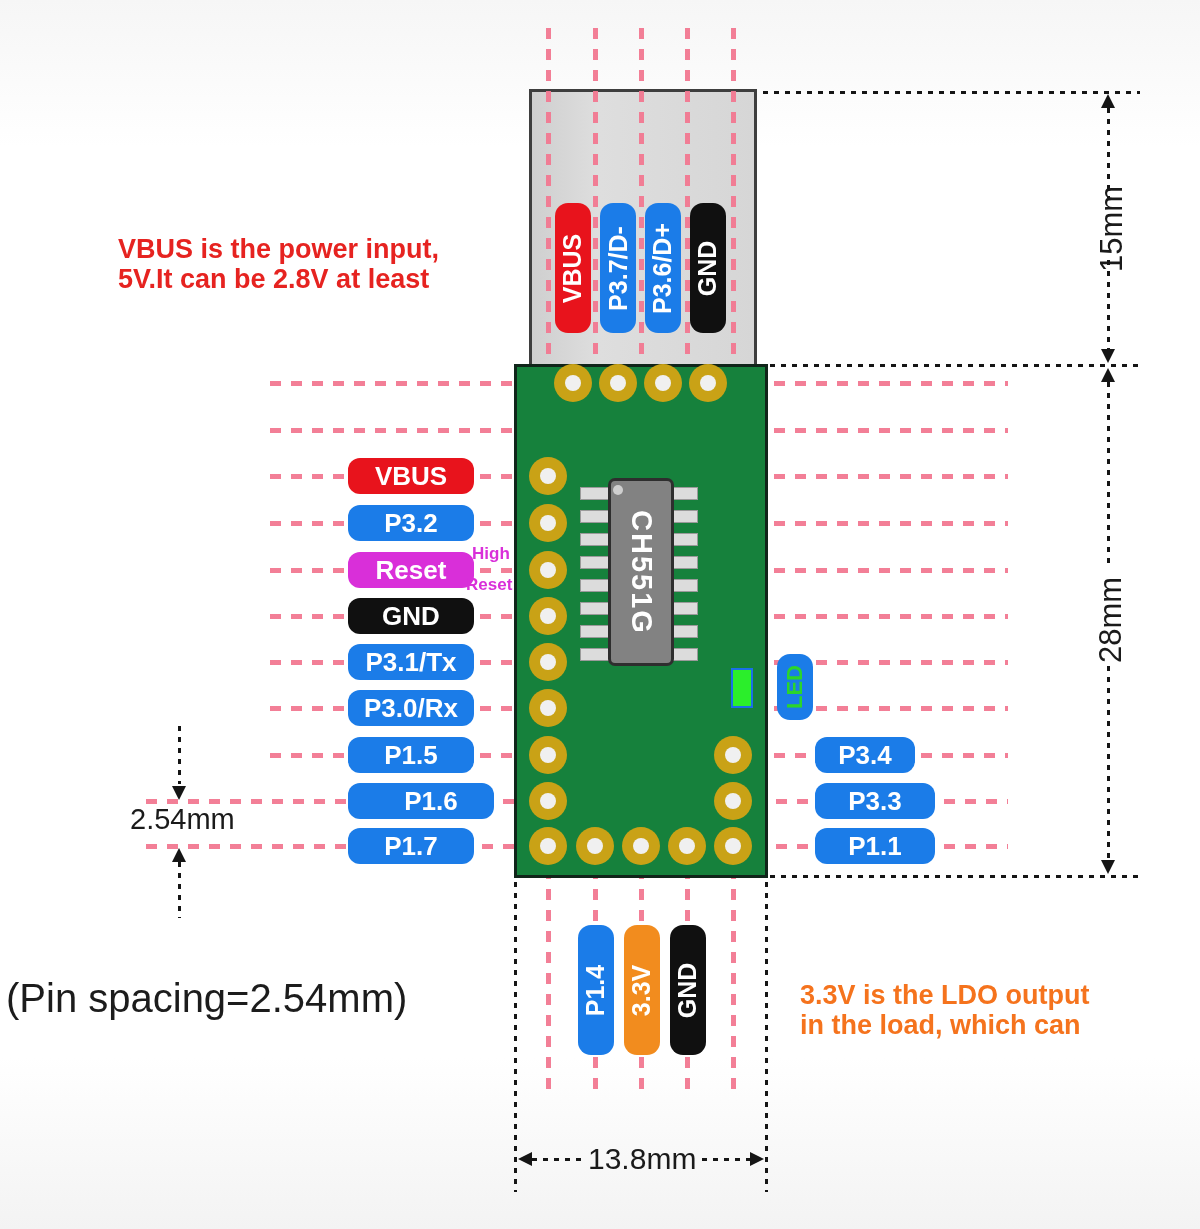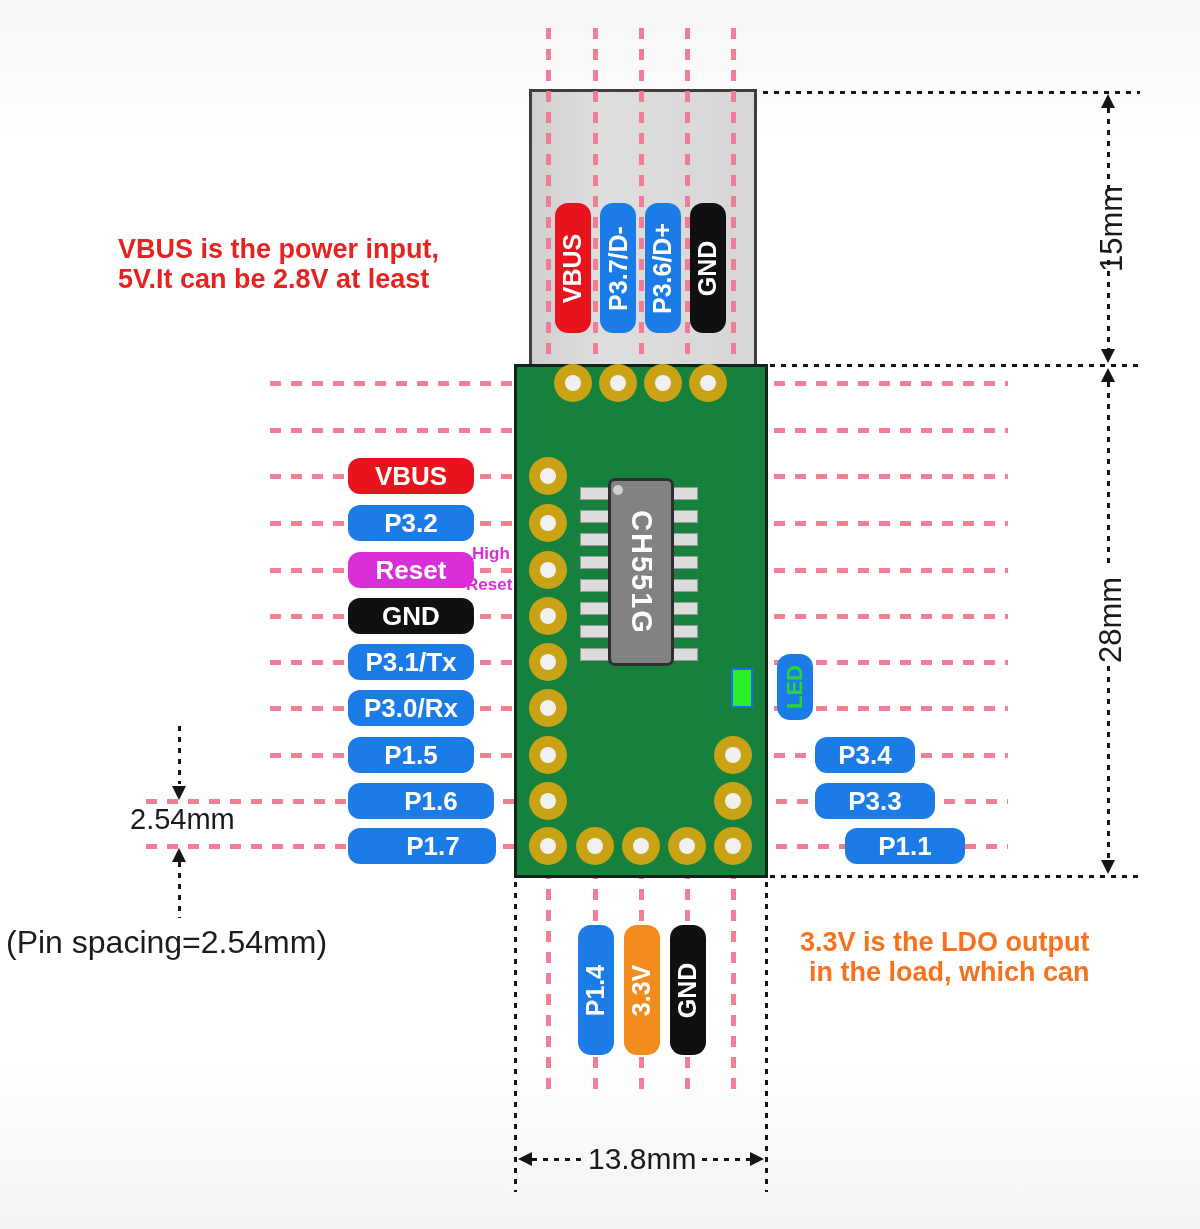--- a/index.html
+++ b/index.html
@@ -184,7 +184,7 @@
       <div class="abs pill-h" style="left: 348px; top: 783px; width: 126px; height: 36px; background: rgb(27, 124, 232); padding-left: 20px;">
         <span>P1.6</span>
       </div>
-      <div class="abs pill-h" style="left: 348px; top: 828px; width: 126px; height: 36px; background: rgb(27, 124, 232); padding-left: 22px;">
+      <div class="abs pill-h" style="left: 348px; top: 828px; width: 126px; height: 36px; background: rgb(27, 124, 232);">
         <span>P1.7</span>
       </div>
       <div class="abs pill-h" style="left: 815px; top: 737px; width: 100px; height: 36px; background: rgb(27, 124, 232);">

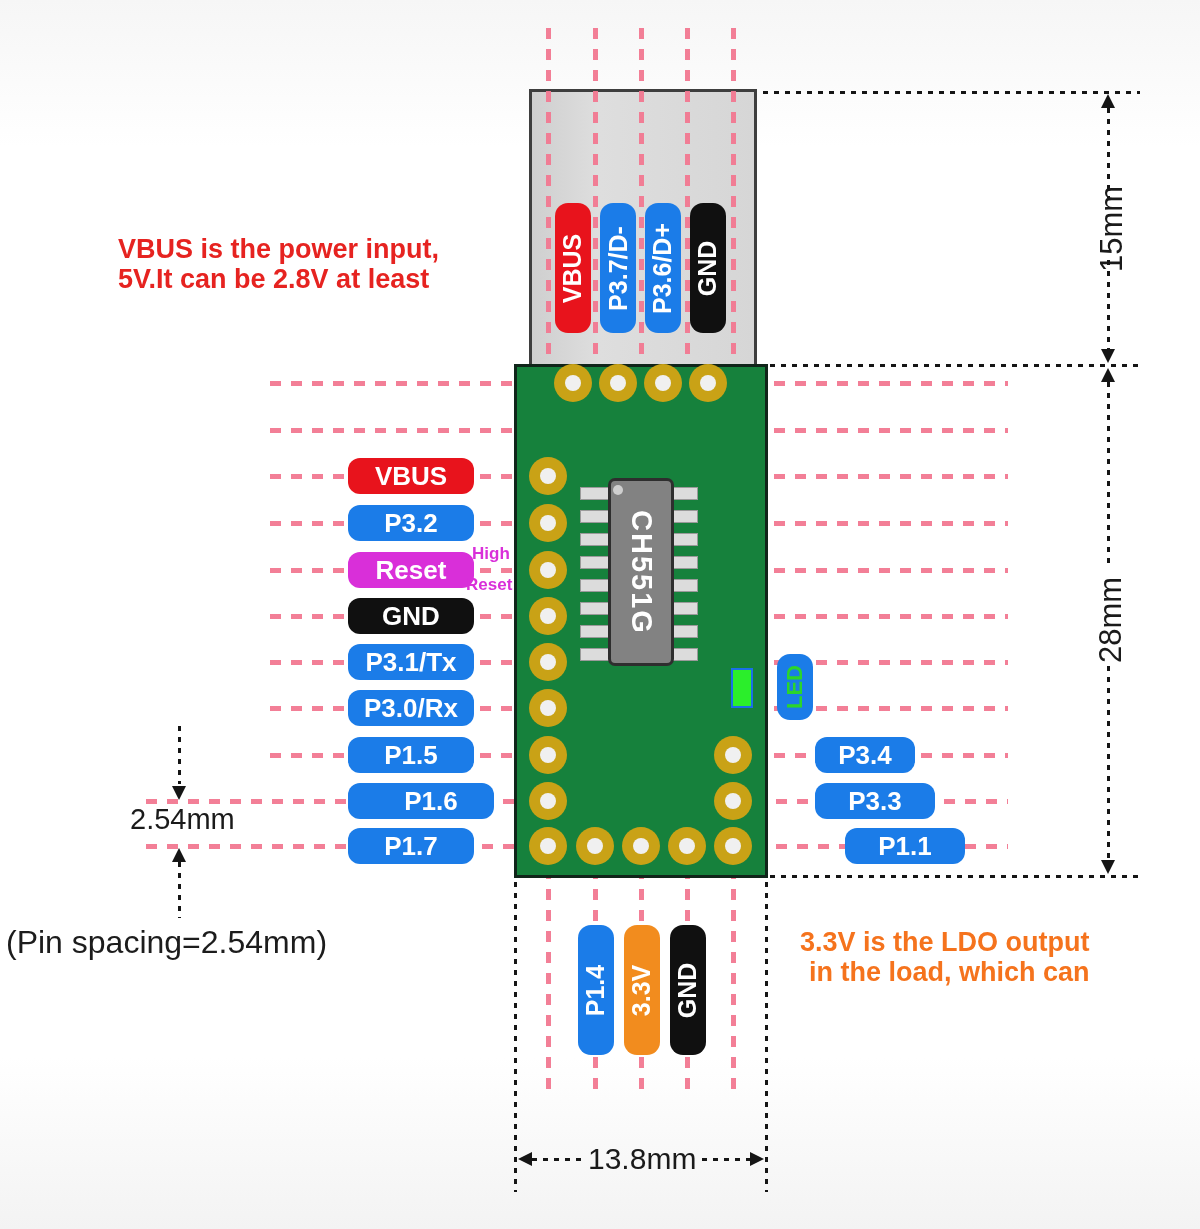--- a/index.html
+++ b/index.html
@@ -193,7 +193,7 @@
       <div class="abs pill-h" style="left: 815px; top: 783px; width: 120px; height: 36px; background: rgb(27, 124, 232);">
         <span>P3.3</span>
       </div>
-      <div class="abs pill-h" style="left: 815px; top: 828px; width: 120px; height: 36px; background: rgb(27, 124, 232); margin-left: 30px;">
+      <div class="abs pill-h" style="left: 815px; top: 828px; width: 120px; height: 36px; background: rgb(27, 124, 232);">
         <span>P1.1</span>
       </div>
       <div class="abs pill-v" style="left: 555px; top: 203px; width: 36px; height: 130px; background: rgb(232, 19, 28);">

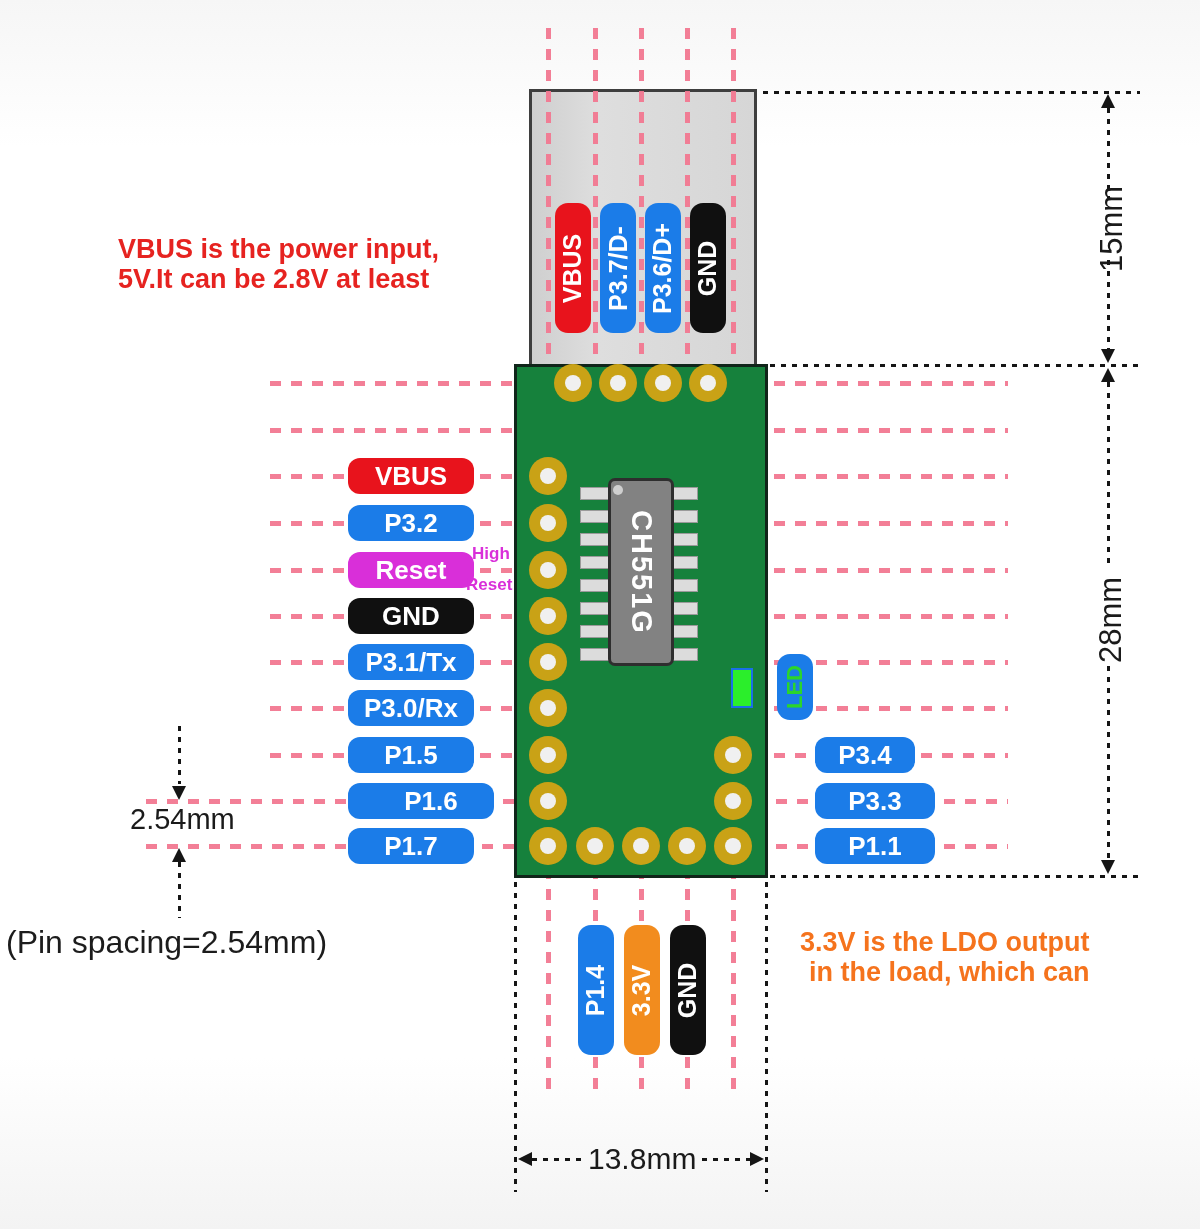--- a/index.html
+++ b/index.html
@@ -230,7 +230,7 @@
     <div>3.3V is the LDO output</div>
     <div>in the load, which can</div>
   </div>
-  <div class="abs" style="left:6px;top:924px;font-size:32px;color:#1c1c1c;white-space:nowrap;">(Pin spacing=2.54mm)</div>
+  <div class="abs" style="left:6px;top:976px;font-size:40px;color:#1c1c1c;white-space:nowrap;">(Pin spacing=2.54mm)</div>
 
   <div class="abs dot-h" style="left:763px;top:91px;width:377px;"></div>
   <div class="abs dot-h" style="left:770px;top:364px;width:370px;"></div>

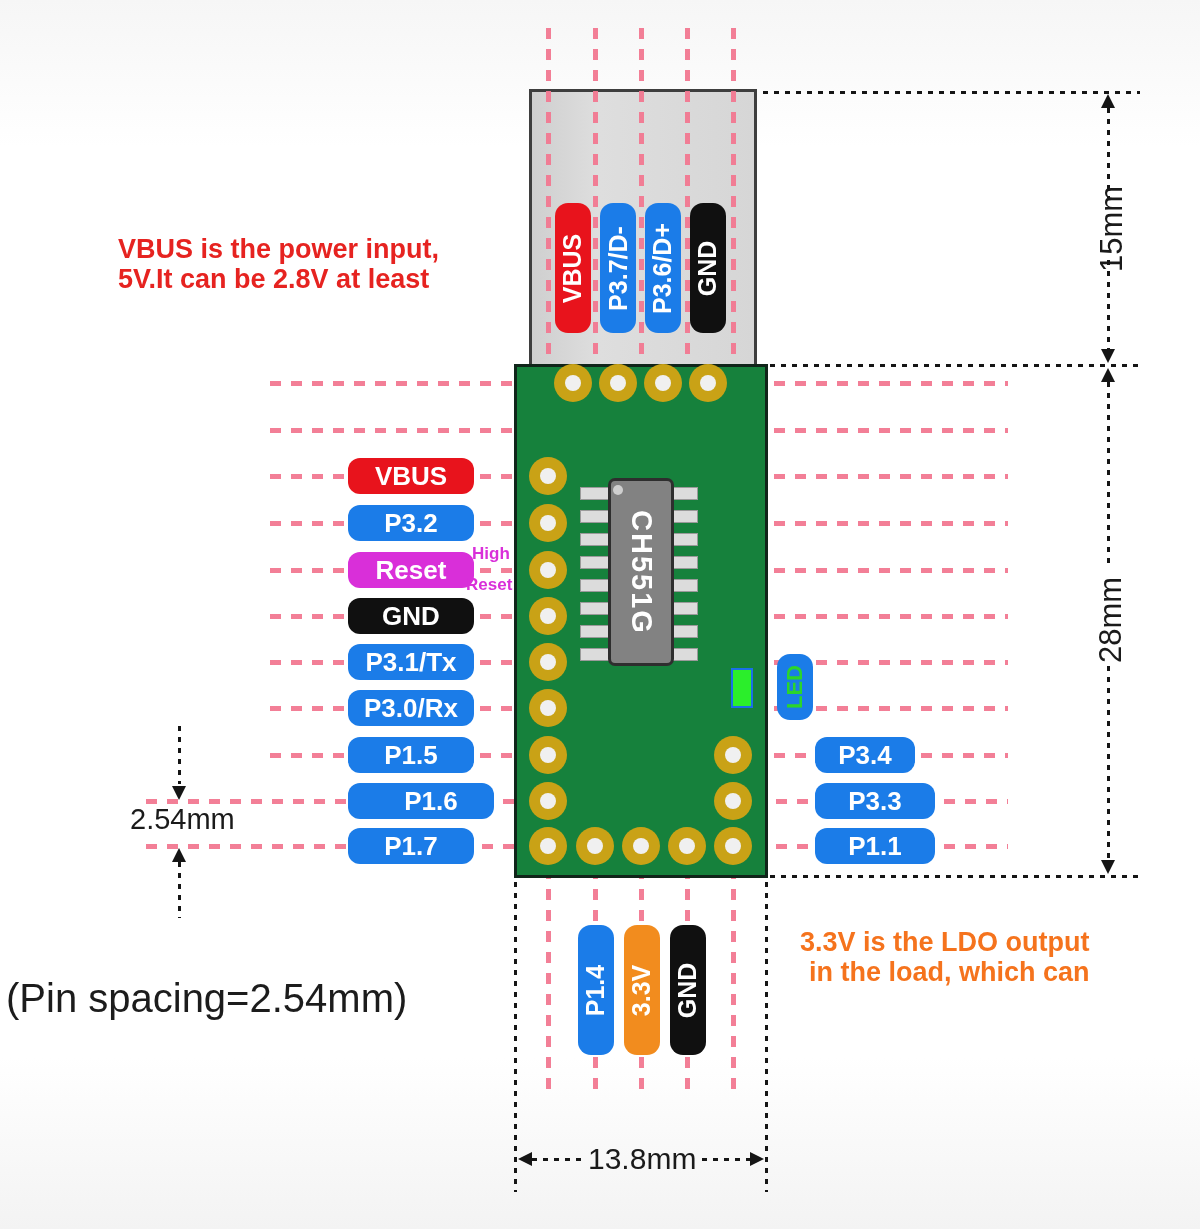--- a/index.html
+++ b/index.html
@@ -226,7 +226,7 @@
     <div>VBUS is the power input,</div>
     <div>5V.It can be 2.8V at least</div>
   </div>
-  <div class="abs note" style="left:800px;top:927px;color:#f5731d;text-align:right;">
+  <div class="abs note" style="left:800px;top:980px;color:#f5731d;">
     <div>3.3V is the LDO output</div>
     <div>in the load, which can</div>
   </div>

